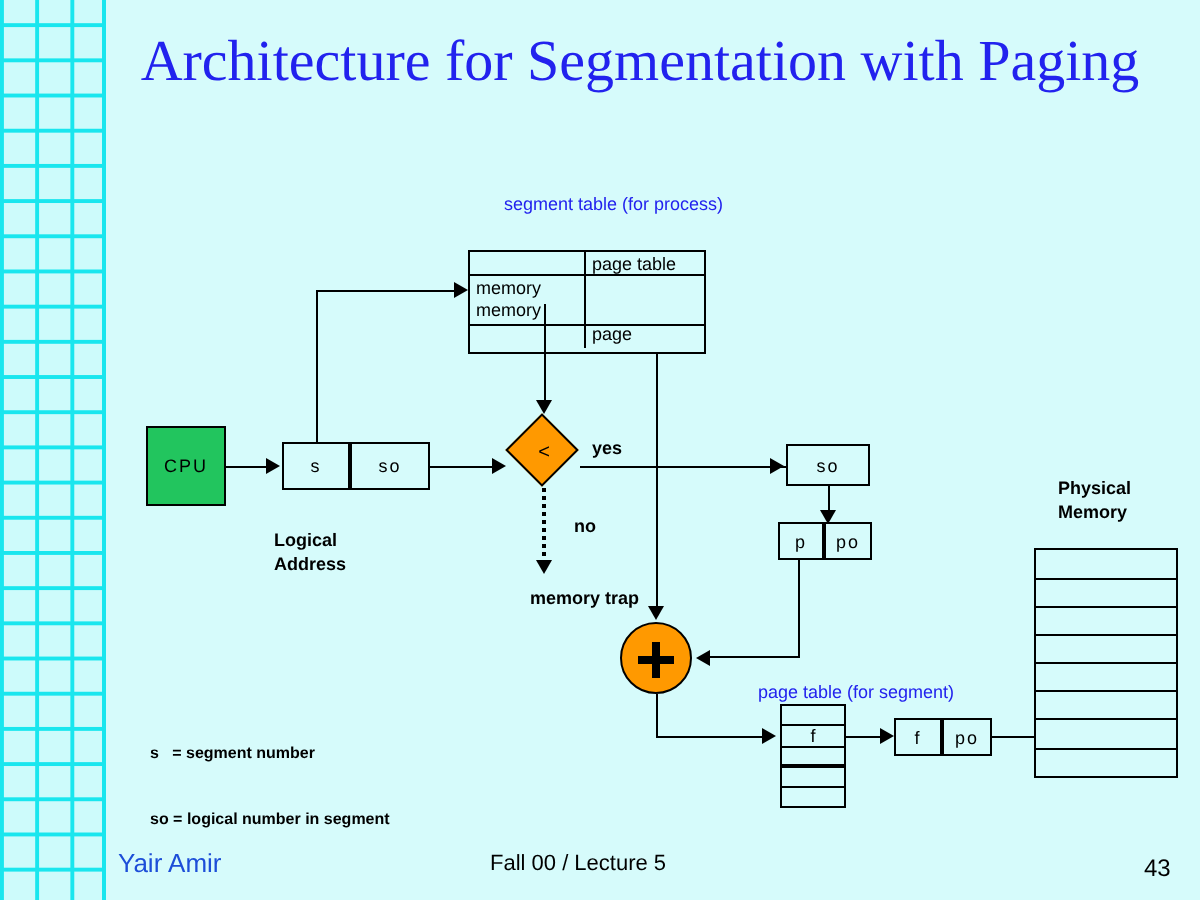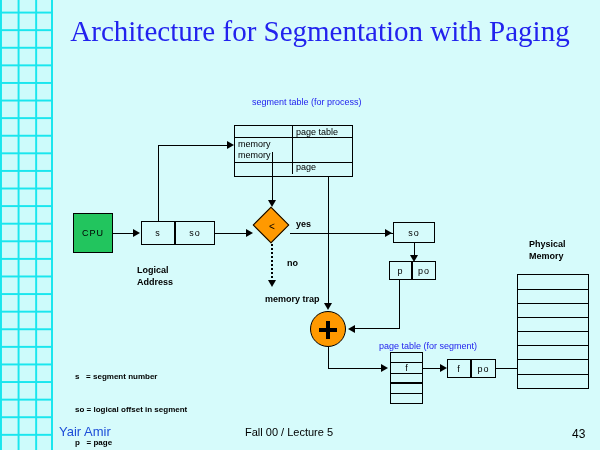--- a/index.html
+++ b/index.html
@@ -369,7 +369,7 @@
 
   <div class="lbl" style="left:75px; top:349px; font-size:8px; line-height:11px;">
     <span class="legend-line">s   = segment number</span>
-    <span class="legend-line">so = logical offset in segment</span>
+    <span class="legend-line">so = logical number in segment</span>
     <span class="legend-line">p   = page</span>
     
     

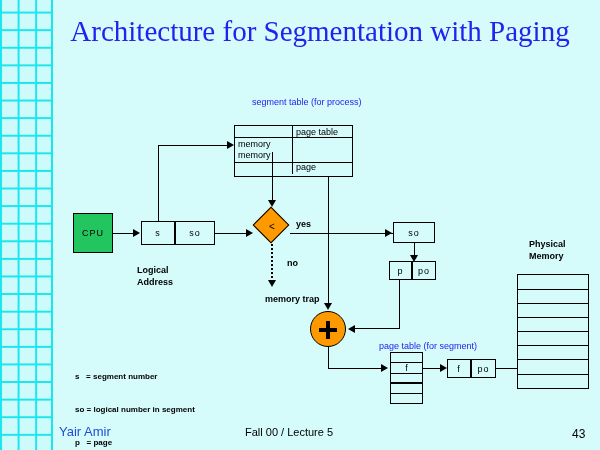--- a/index.html
+++ b/index.html
@@ -370,7 +370,6 @@
   <div class="lbl" style="left:75px; top:349px; font-size:8px; line-height:11px;">
     <span class="legend-line">s   = segment number</span>
     <span class="legend-line">so = logical number in segment</span>
-    <span class="legend-line">p   = page</span>
     
     
   </div>

